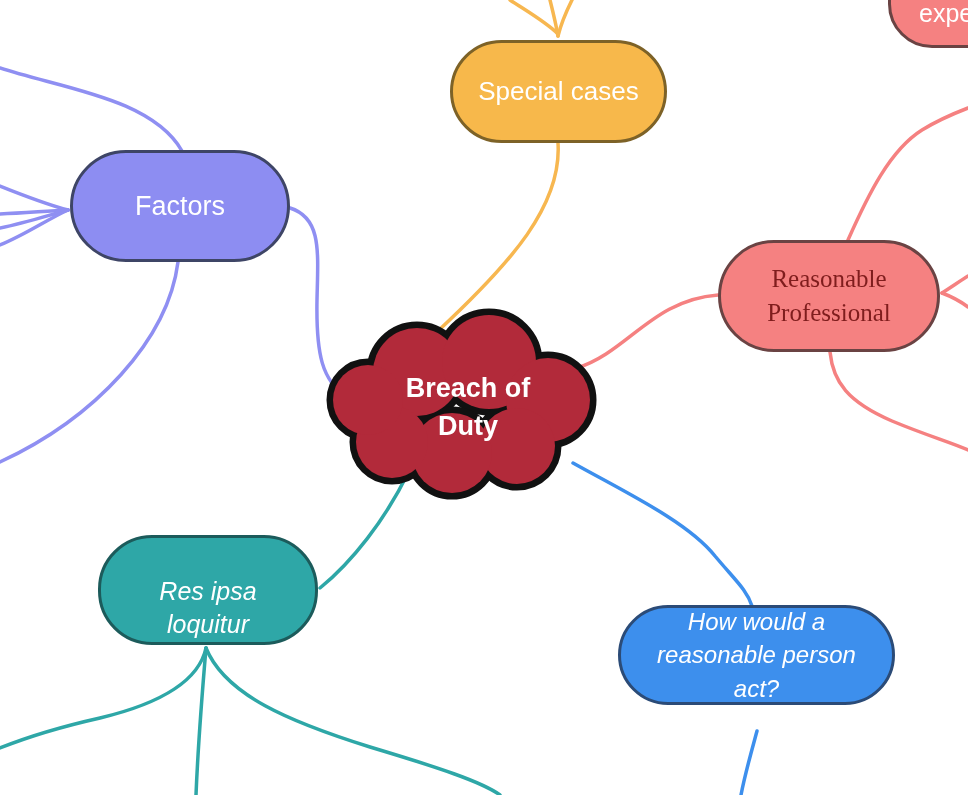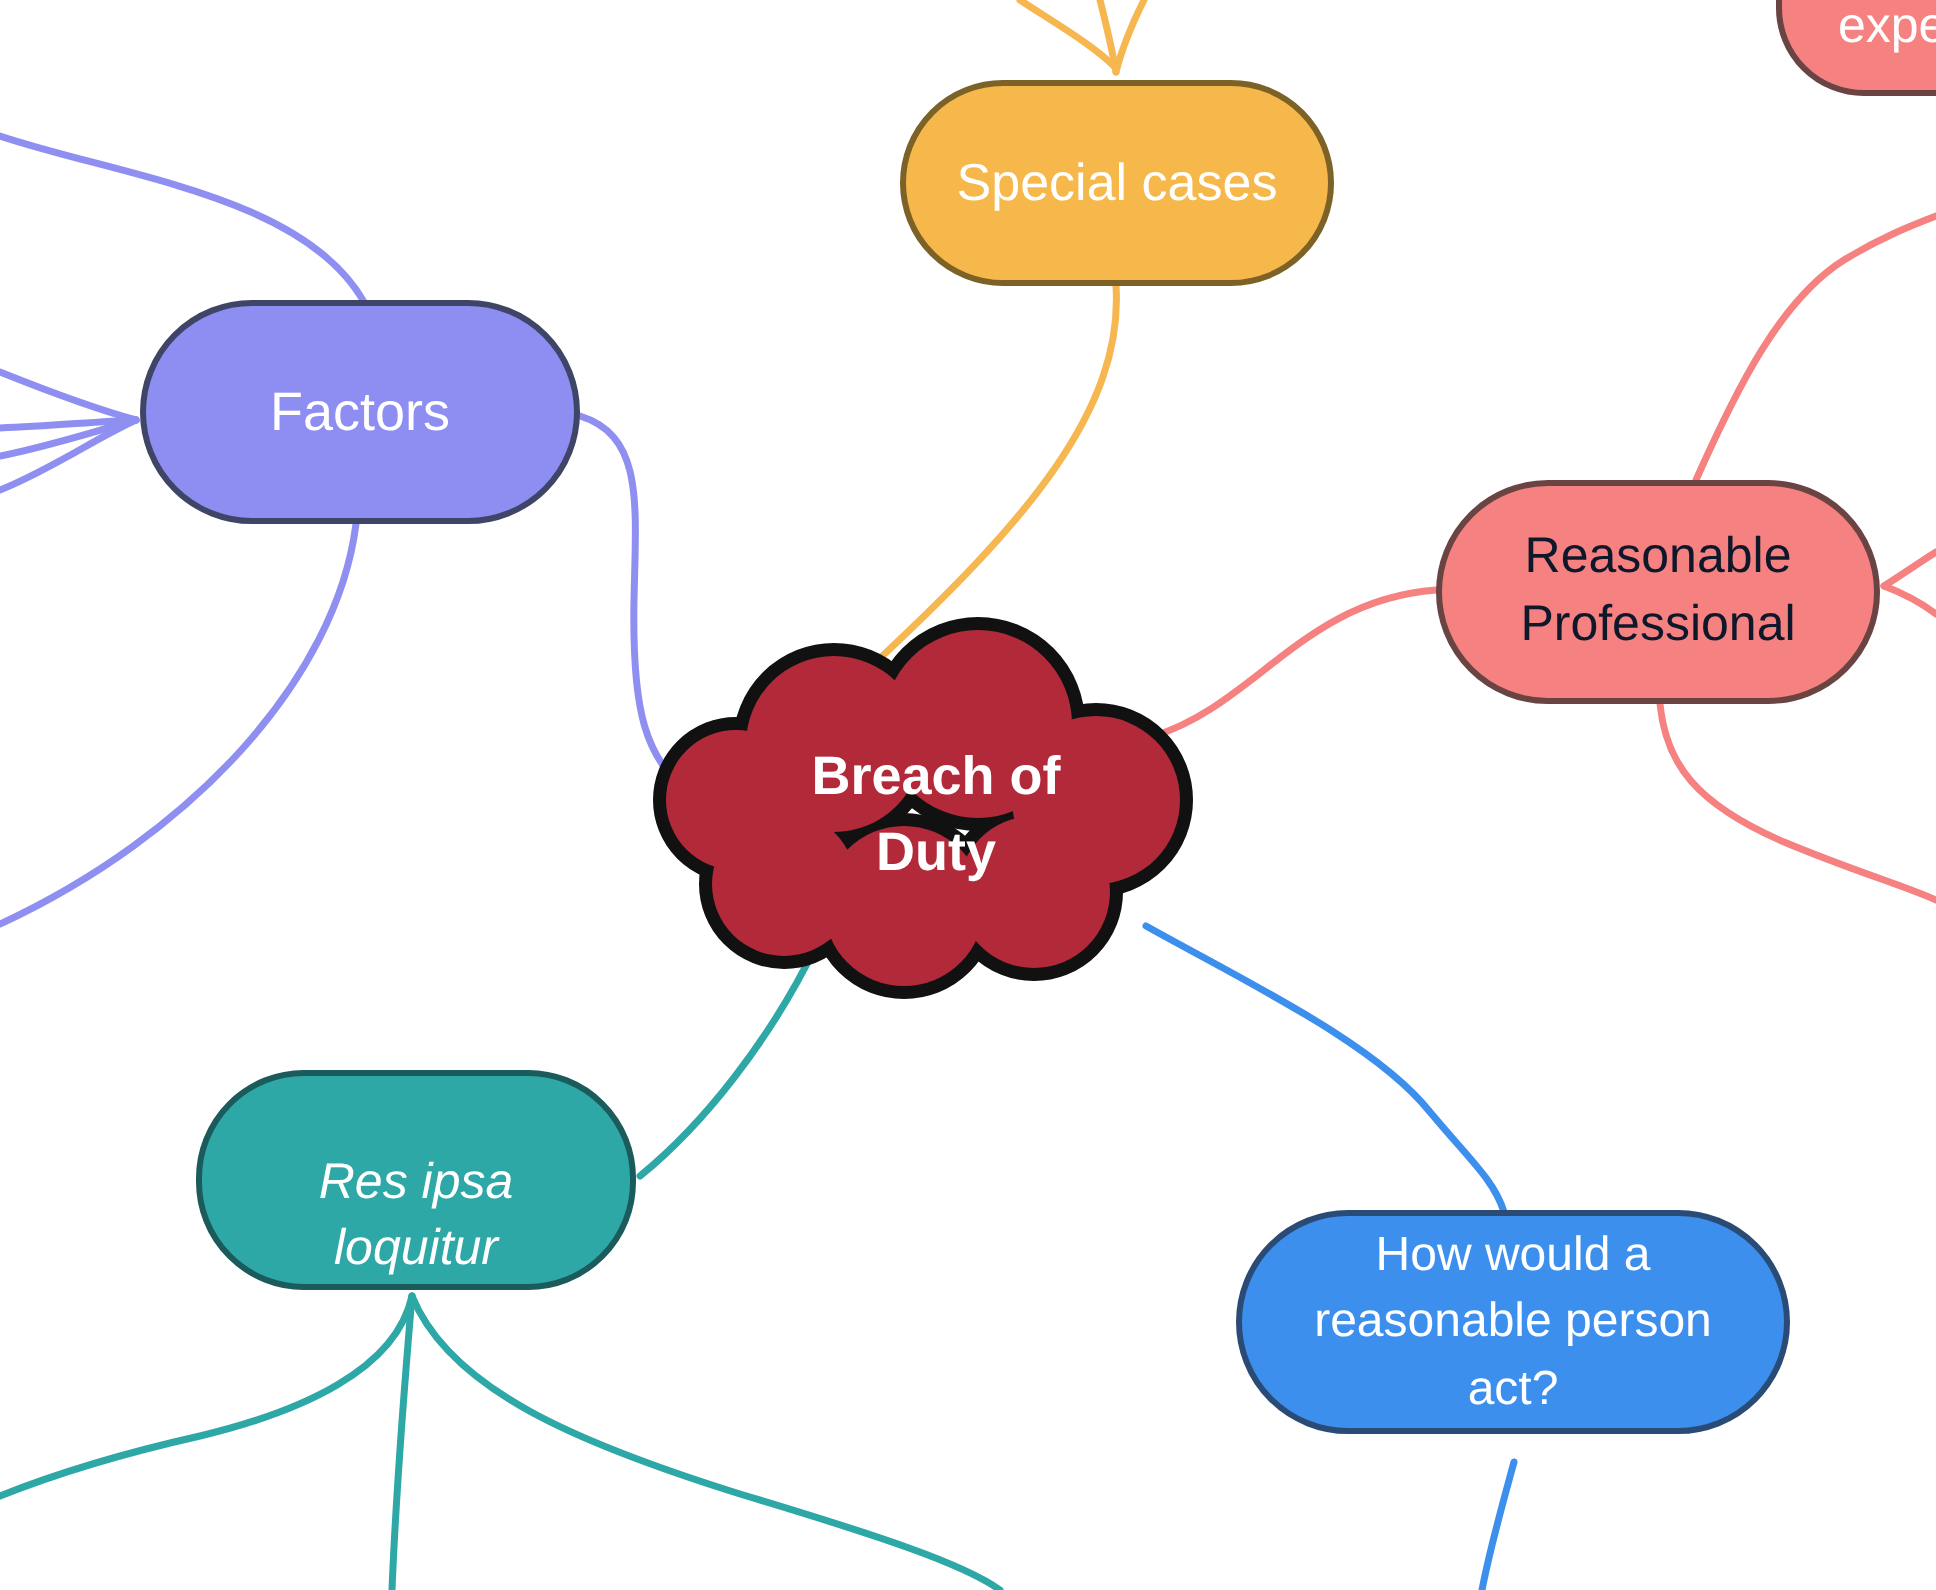--- a/index.html
+++ b/index.html
@@ -132,7 +132,7 @@
     <span>expe</span>
   </div>
 
-  <div class="node node-reasonable-professional" style="background: rgb(245, 129, 129); border-color: rgb(106, 67, 67); color: #0f172a;">
+  <div class="node node-reasonable-professional" style="background: rgb(245, 129, 129); border-color: rgb(106, 67, 67); color: #7f1d1d; font-family: Liberation Serif, serif;">
     <span>Reasonable Professional</span>
   </div>
 

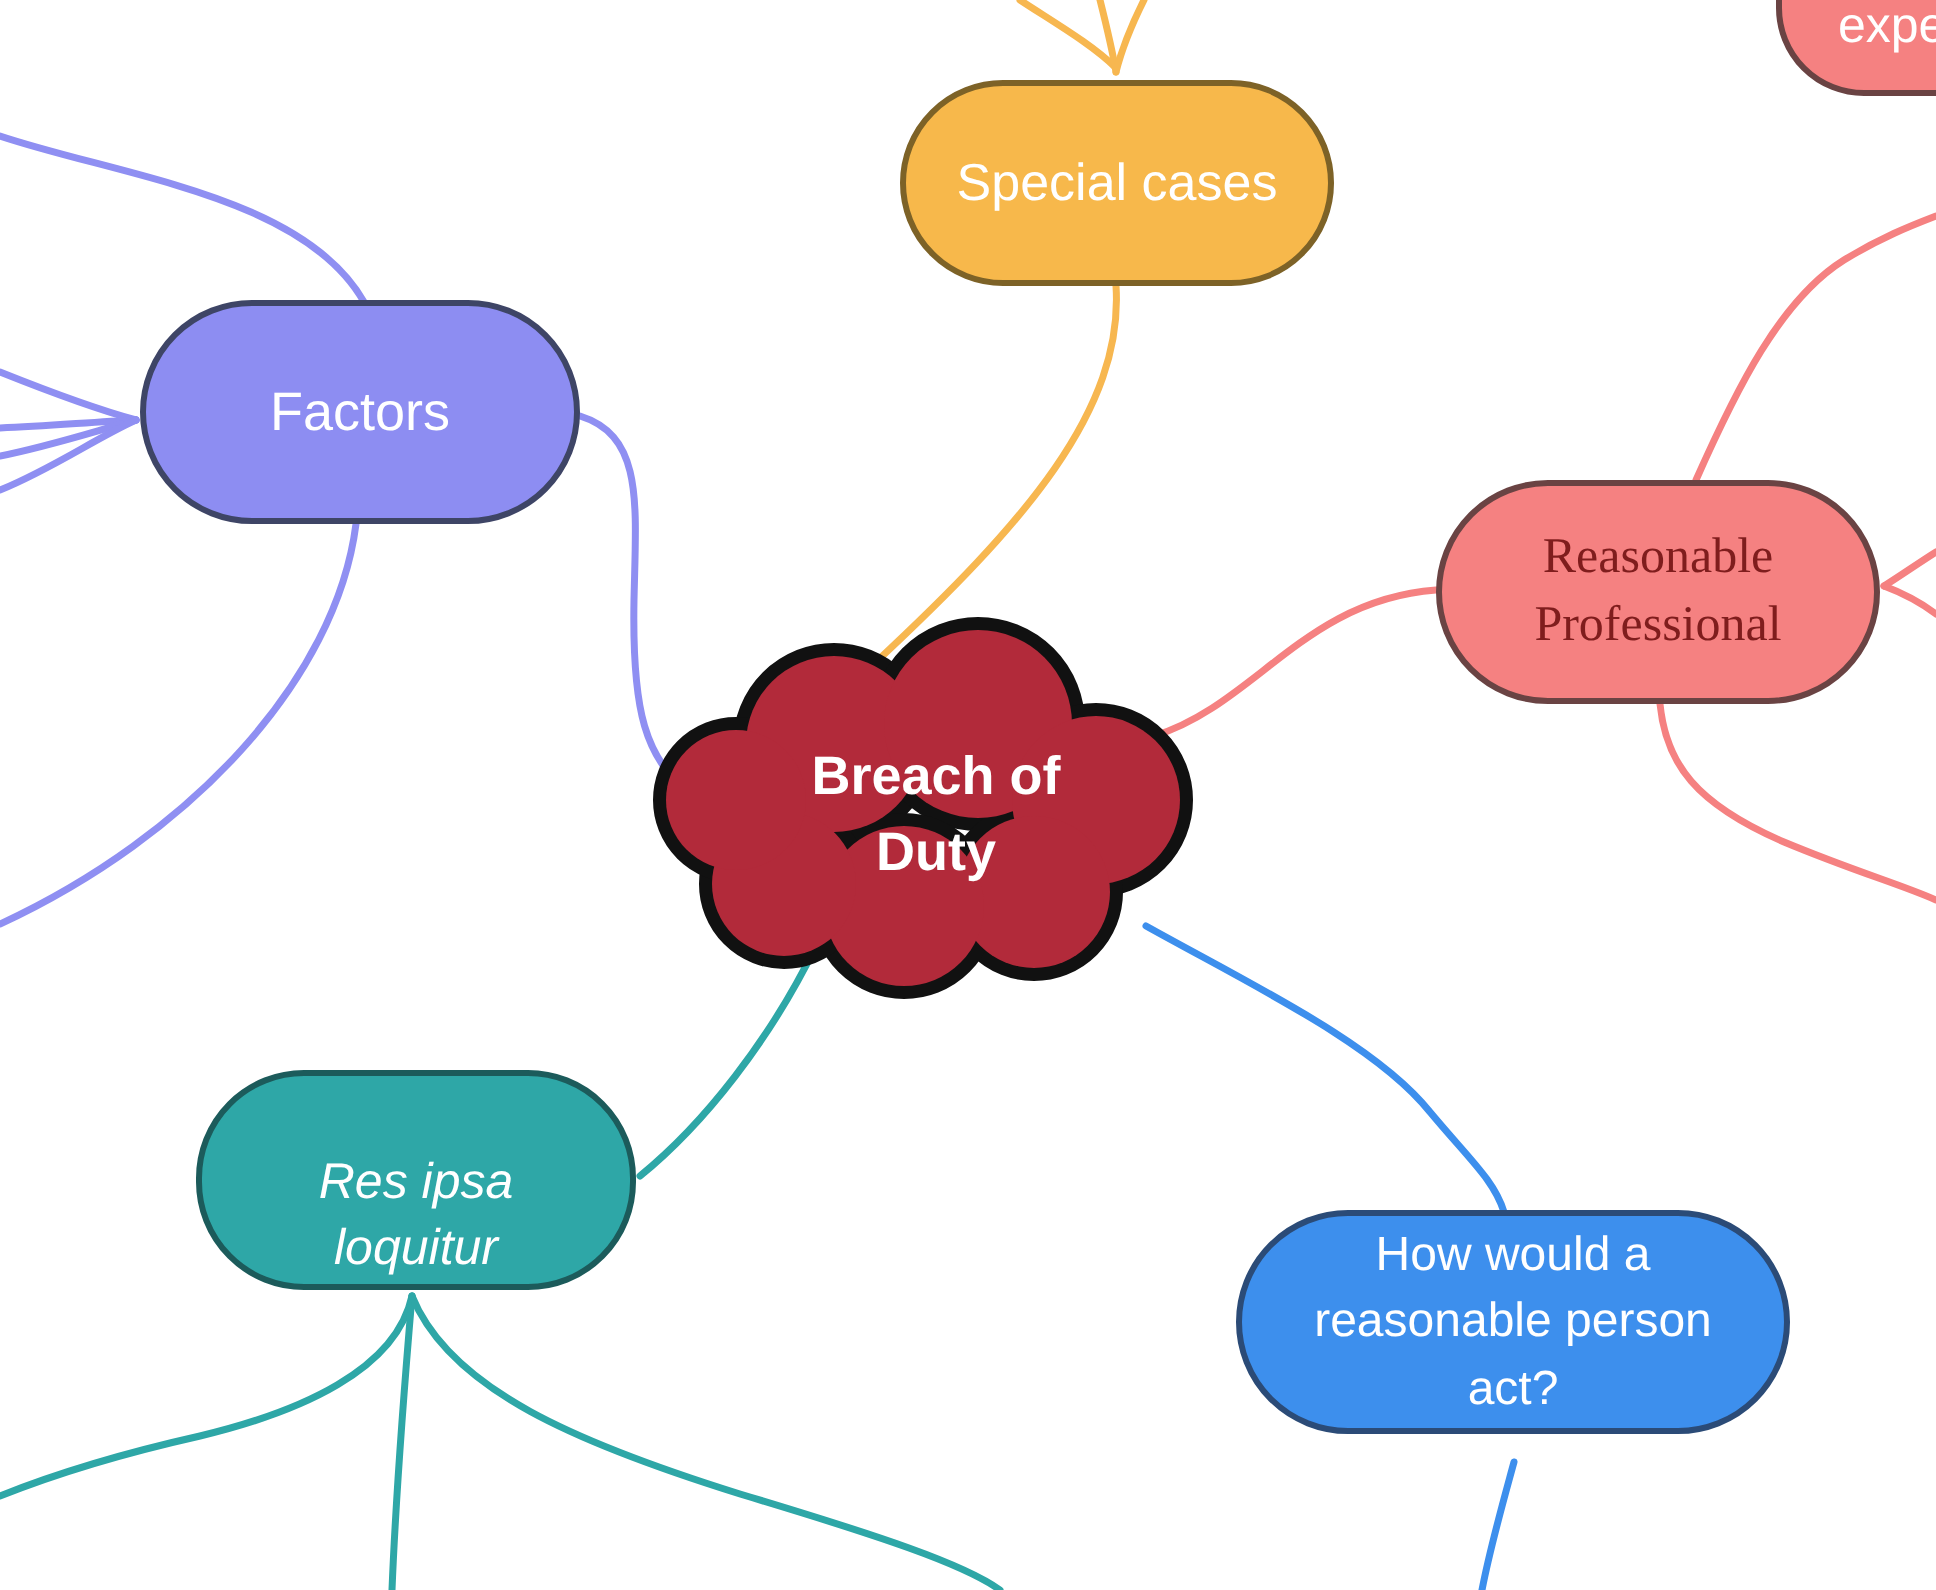--- a/index.html
+++ b/index.html
@@ -56,8 +56,8 @@
     border-radius: 54px; font-size: 25px; padding: 0 42px; align-items: flex-end;
   }
   .node-how-would {
-    left: 618px; top: 605px; width: 277px; height: 112px;
-    border-radius: 62px; font-size: 24px; line-height: 1.4; padding: 0 30px;
+    left: 618px; top: 605px; width: 277px; height: 100px;
+    border-radius: 62px; font-size: 24px; line-height: 1.4; padding: 0 30px; font-style: italic;
   }
   .cloud-label {
     position: absolute;

